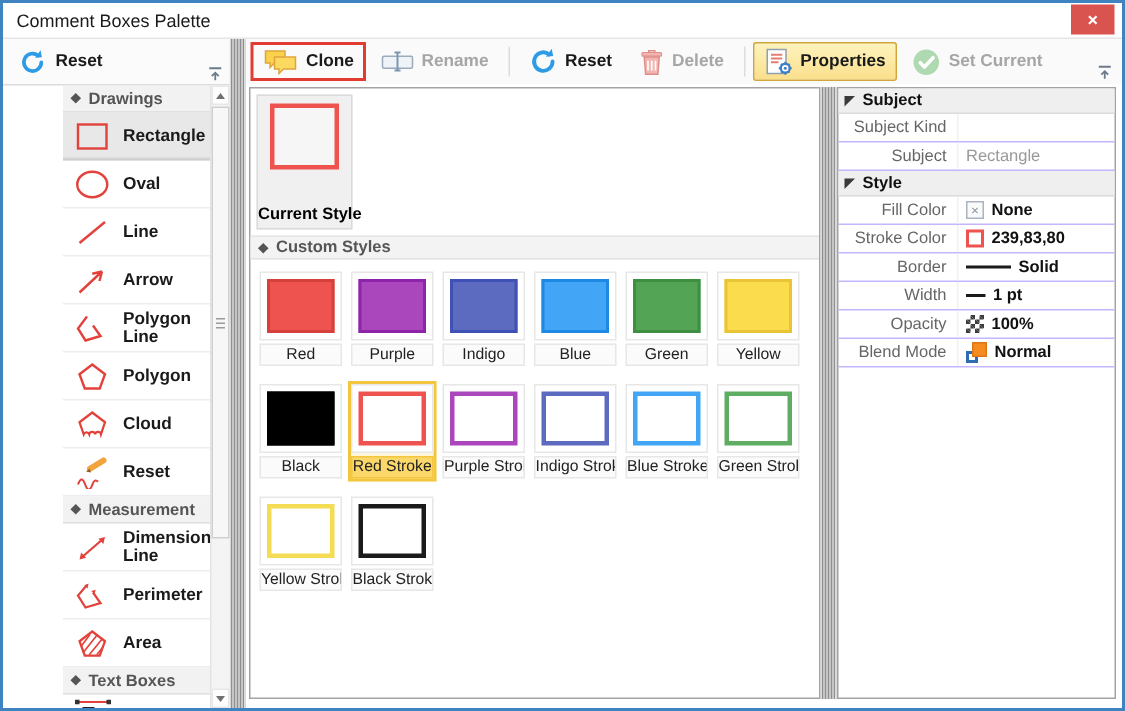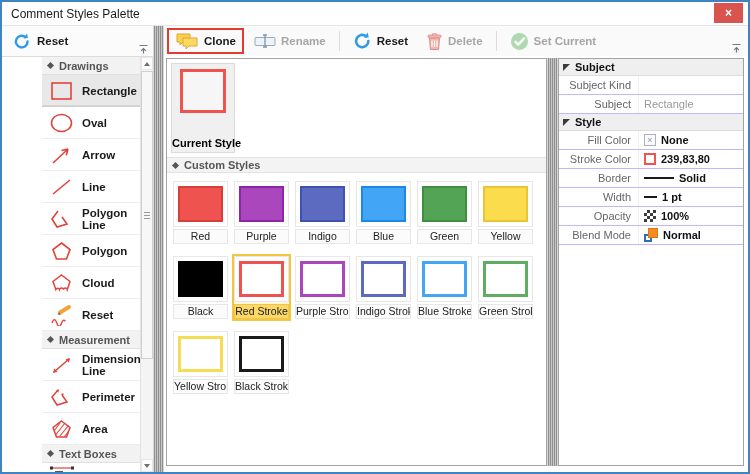--- a/index.html
+++ b/index.html
@@ -125,7 +125,7 @@
 <div class="window">
 
   <div class="titlebar">
-    <span>Comment Styles Palette</span>
+    <span>Comment Boxes Palette</span>
     <div class="close-btn">×</div>
   </div>
 

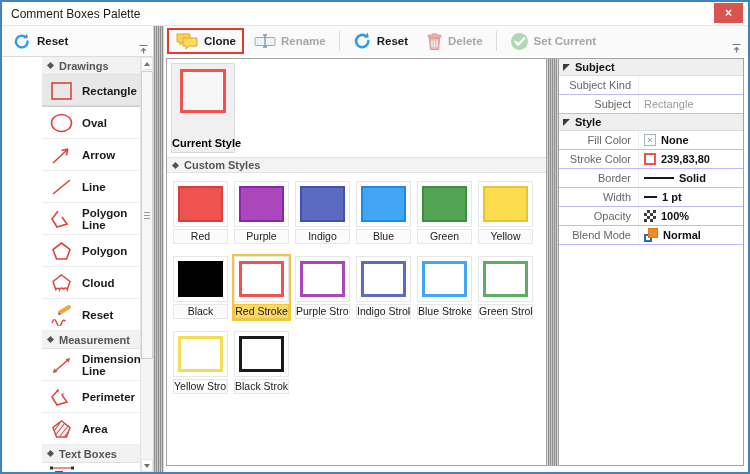--- a/index.html
+++ b/index.html
@@ -312,6 +312,16 @@
           <span>Delete</span>
         </div>
         <div class="tsep"></div>
+        <div class="tbtn active">
+          <svg width="19" height="19" viewBox="0 0 19 19">
+            <rect x="1.5" y="1" width="12.5" height="16" fill="#FFF" stroke="#8FA0B0"></rect>
+            <path d="M4 4.5 h7.5 M4 7 h7.5 M4 9.5 h5" stroke="#E57E72" stroke-width="1.2"></path>
+            <circle cx="13.5" cy="13.5" r="3" fill="#FFF" stroke="#3F7FC4" stroke-width="1.6"></circle>
+            <path d="M13.5 9.2 v1.4 M13.5 16.4 v1.4 M9.2 13.5 h1.4 M16.4 13.5 h1.4 M10.6 10.6 l1 1 M16.4 16.4 l-1 -1 M10.6 16.4 l1 -1 M16.4 10.6 l-1 1" stroke="#3F7FC4" stroke-width="1.2"></path>
+            <circle cx="13.5" cy="13.5" r="1" fill="#3F7FC4"></circle>
+            </svg>
+          <span>Properties</span>
+        </div>
         <div class="tbtn disabled">
           <svg width="19" height="19" viewBox="0 0 19 19">
             <circle cx="9.5" cy="9.5" r="8.5" fill="#AFD9B0"></circle>

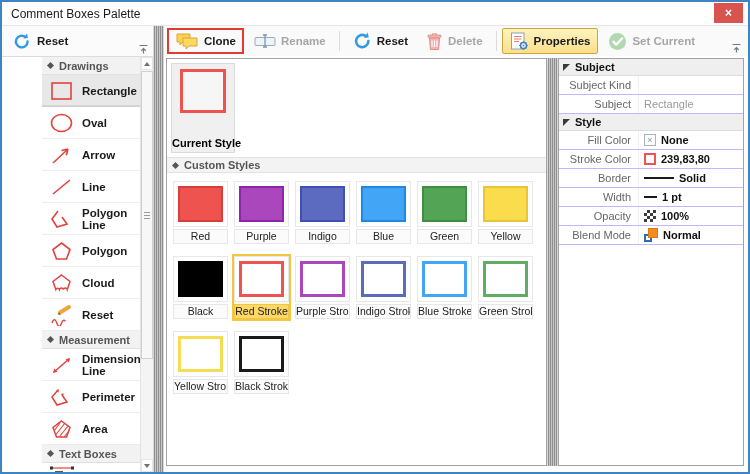--- a/index.html
+++ b/index.html
@@ -171,16 +171,16 @@
 
           <div class="item">
             <svg width="26" height="22" viewBox="0 0 26 22">
+              <path d="M4 18 L21 4" fill="none" stroke="#E2423B" stroke-width="1.6"></path>
+              </svg>
+            <span>Line</span>
+          </div>
+
+          <div class="item">
+            <svg width="26" height="22" viewBox="0 0 26 22">
               <path d="M4 19 L19 5 M19 5 l-6.5 1.5 M19 5 l-1.7 6.3" fill="none" stroke="#E2423B" stroke-width="1.6"></path>
               </svg>
             <span>Arrow</span>
-          </div>
-
-          <div class="item">
-            <svg width="26" height="22" viewBox="0 0 26 22">
-              <path d="M4 18 L21 4" fill="none" stroke="#E2423B" stroke-width="1.6"></path>
-              </svg>
-            <span>Line</span>
           </div>
 
           <div class="item">

